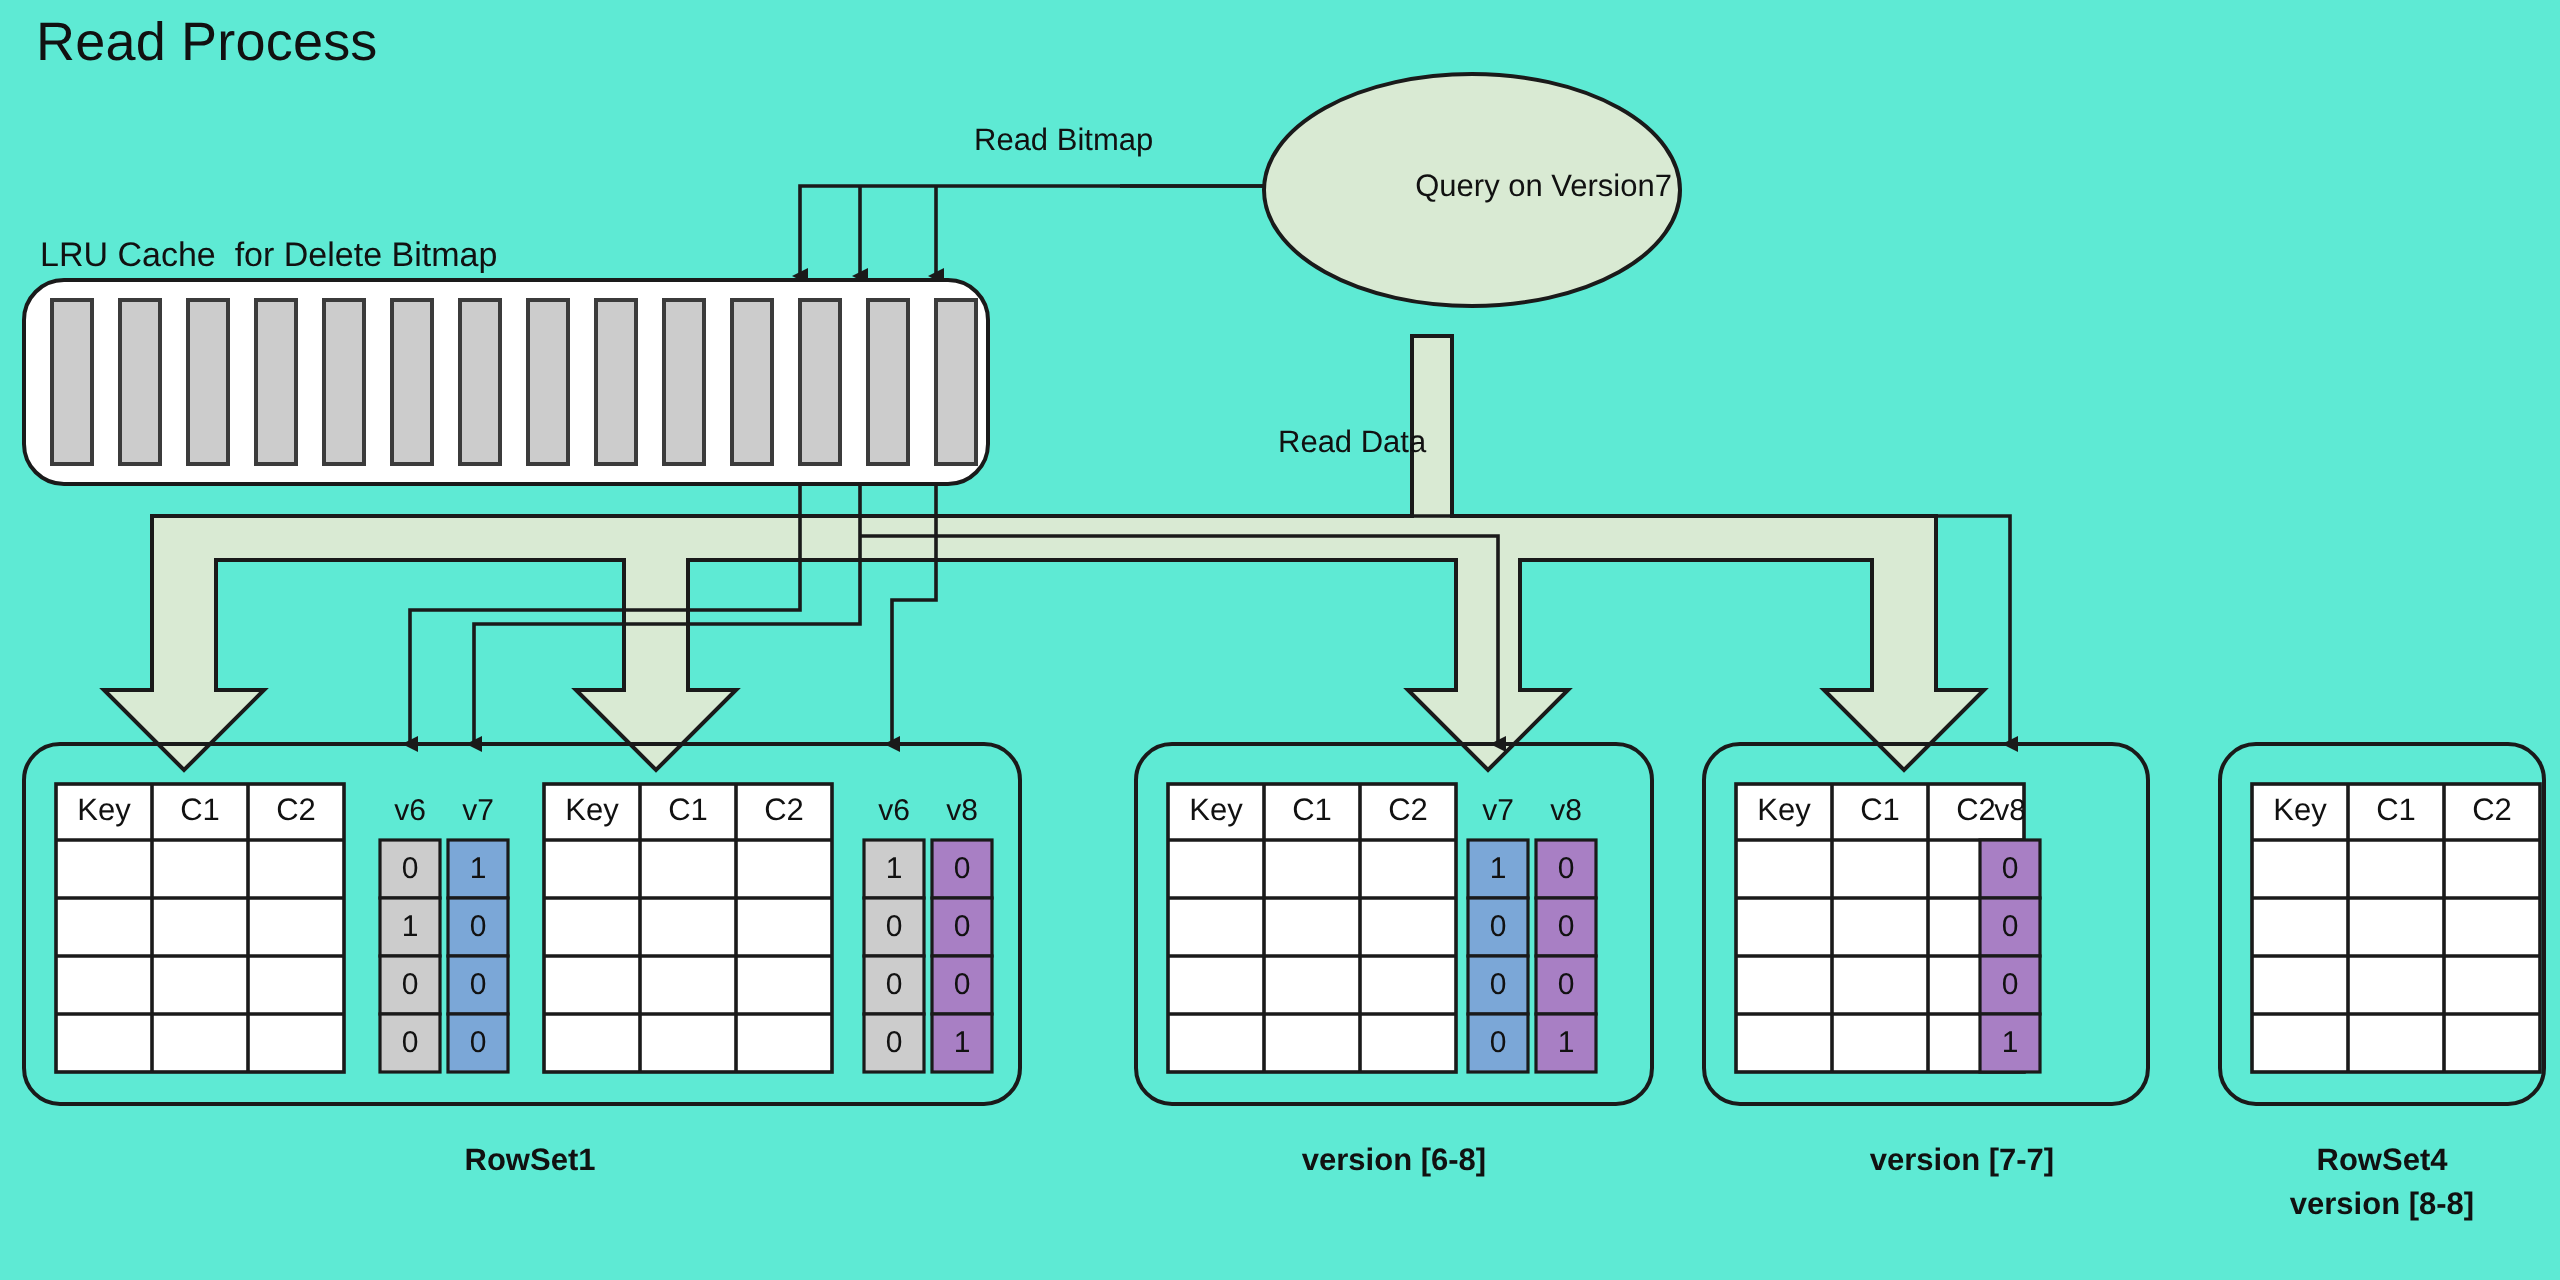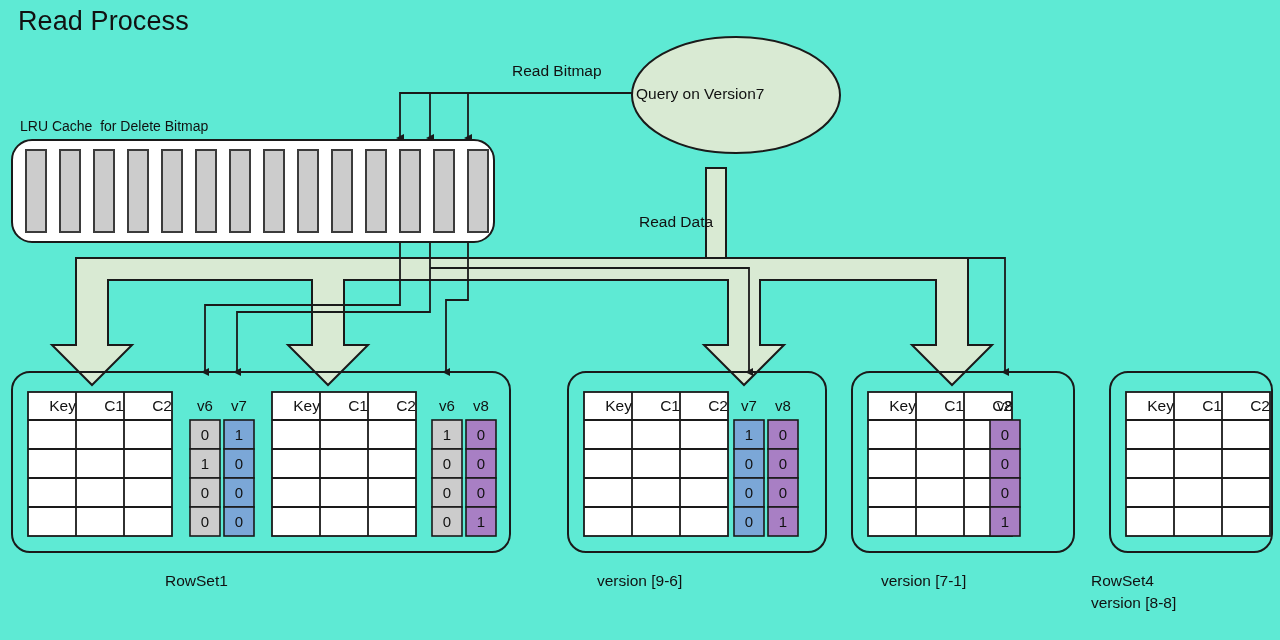--- a/index.html
+++ b/index.html
@@ -323,7 +323,7 @@
 
     <div class="lru-label">LRU Cache  for Delete Bitmap</div>
 
-    <div class="edge-label" style="left:487px; top:62px;margin-left:25px;">Read Bitmap</div>
+    <div class="edge-label" style="left:487px; top:62px;">Read Bitmap</div>
 
     <div class="edge-label" style="left:639px; top:213px;">Read Data</div>
 

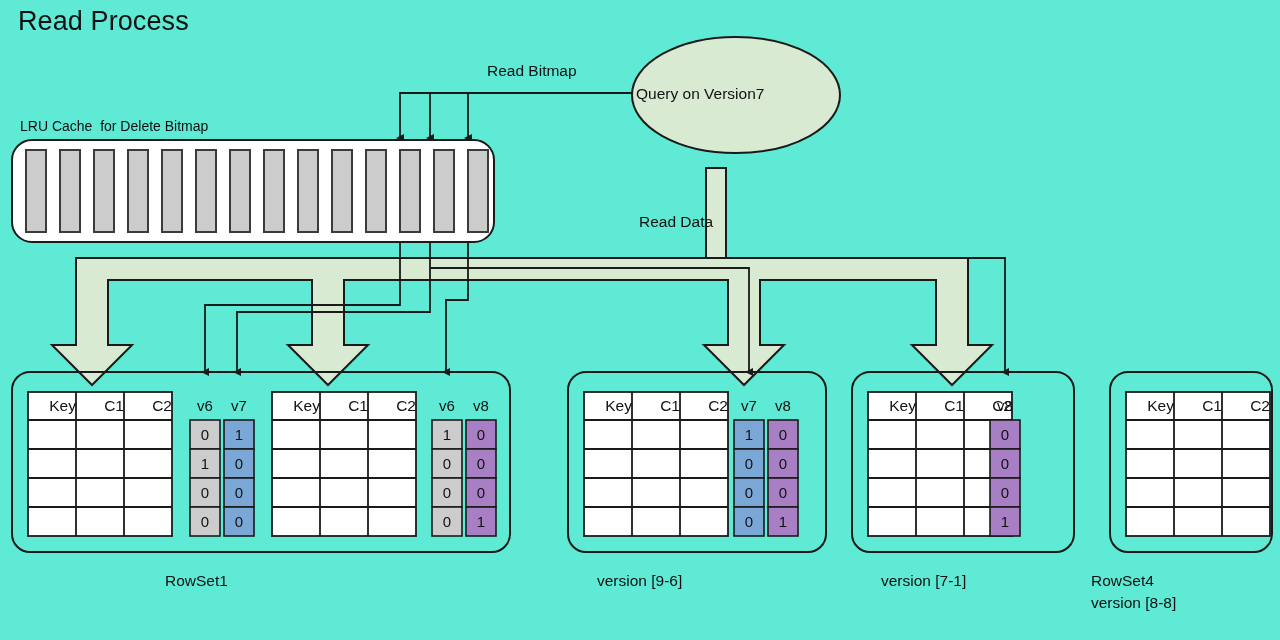--- a/index.html
+++ b/index.html
@@ -61,7 +61,7 @@
     font-size: 15.5px;
     color: #111111;
     white-space: nowrap;
-    text-align: left;
+    text-align: right;
   }
   .col-label {
     position: absolute;

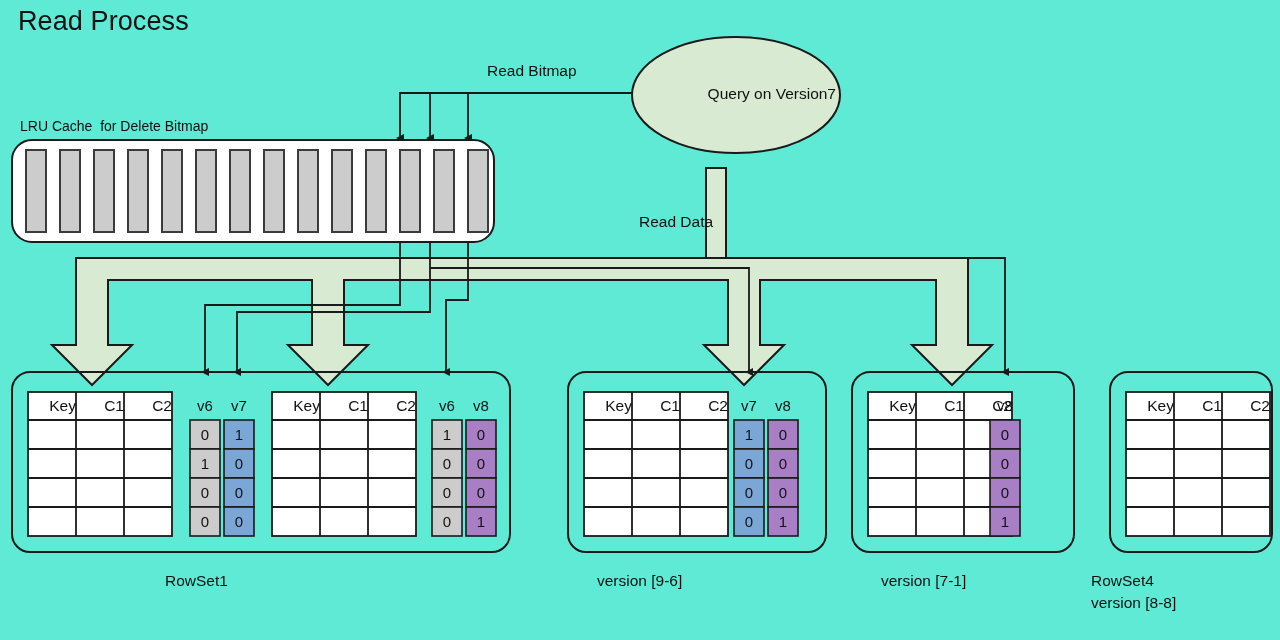--- a/index.html
+++ b/index.html
@@ -46,7 +46,7 @@
     position: absolute;
     left: 20px;
     top: 118px;
-    font-size: 14px;
+    font-size: 17px;
     color: #111111;
     white-space: pre;
   }

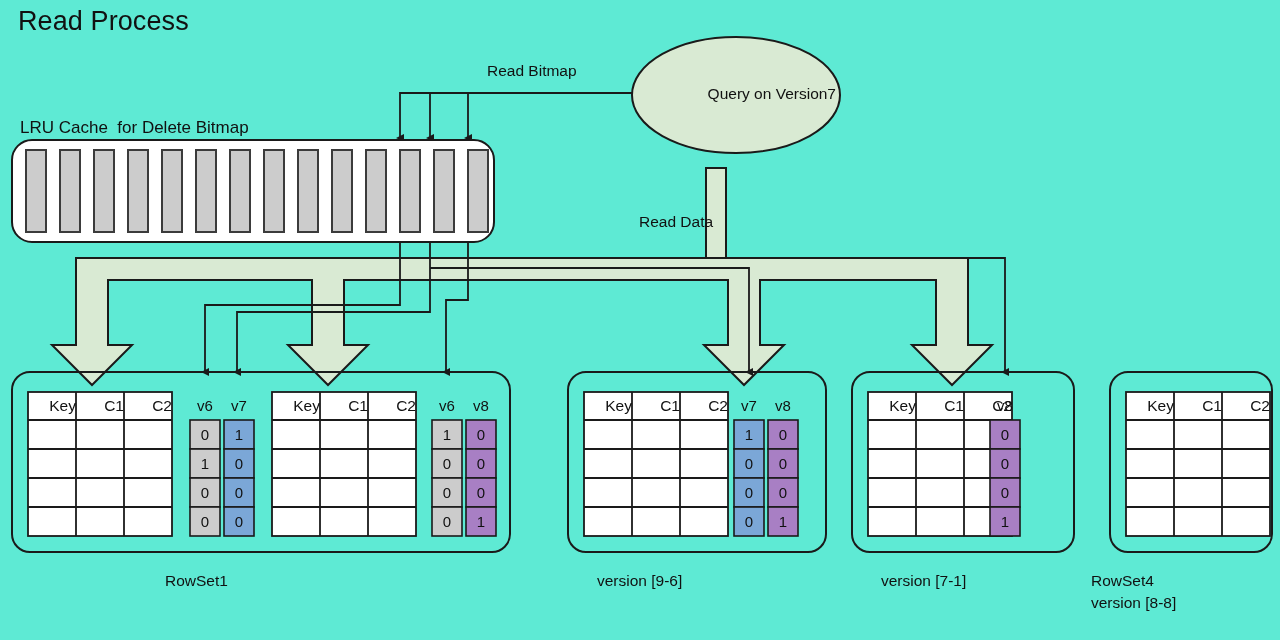--- a/index.html
+++ b/index.html
@@ -89,7 +89,7 @@
     position: absolute;
     font-size: 15.5px;
     color: #111111;
-    text-align: right;
+    text-align: center;
     white-space: nowrap;
   }
 </style>

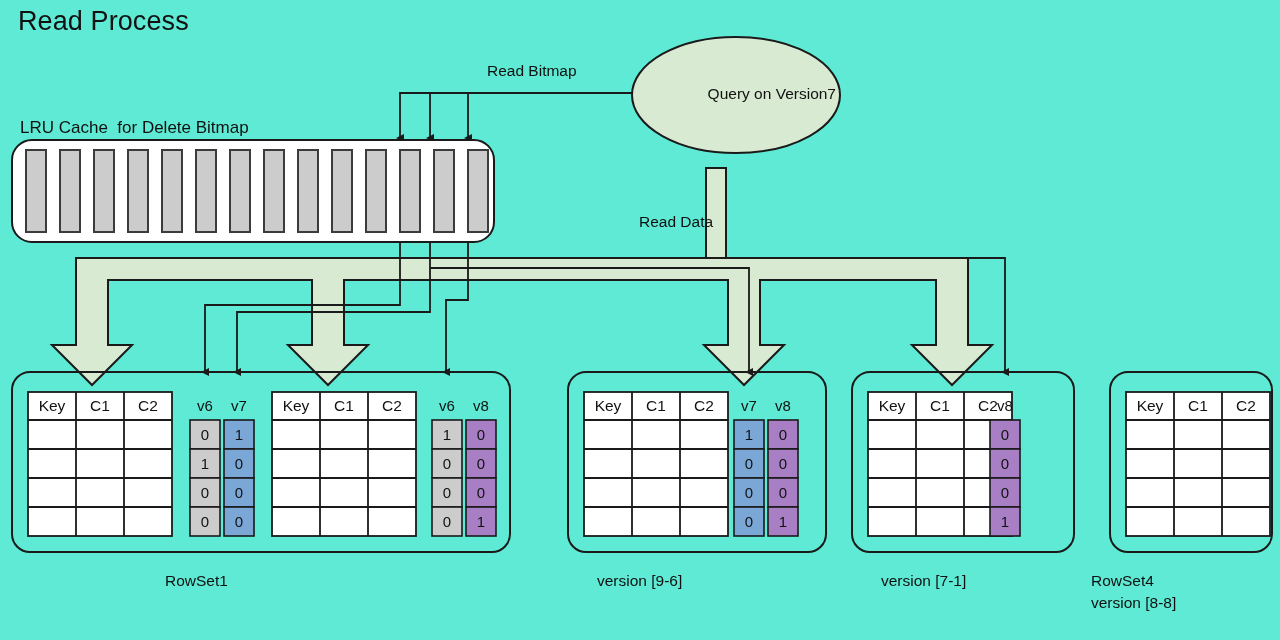--- a/index.html
+++ b/index.html
@@ -74,9 +74,10 @@
     position: absolute;
     font-size: 15.5px;
     color: #111111;
-    text-align: left;
+    text-align: center;
     line-height: 22px;
     white-space: nowrap;
+    font-weight: bold;
   }
   .cellval {
     position: absolute;

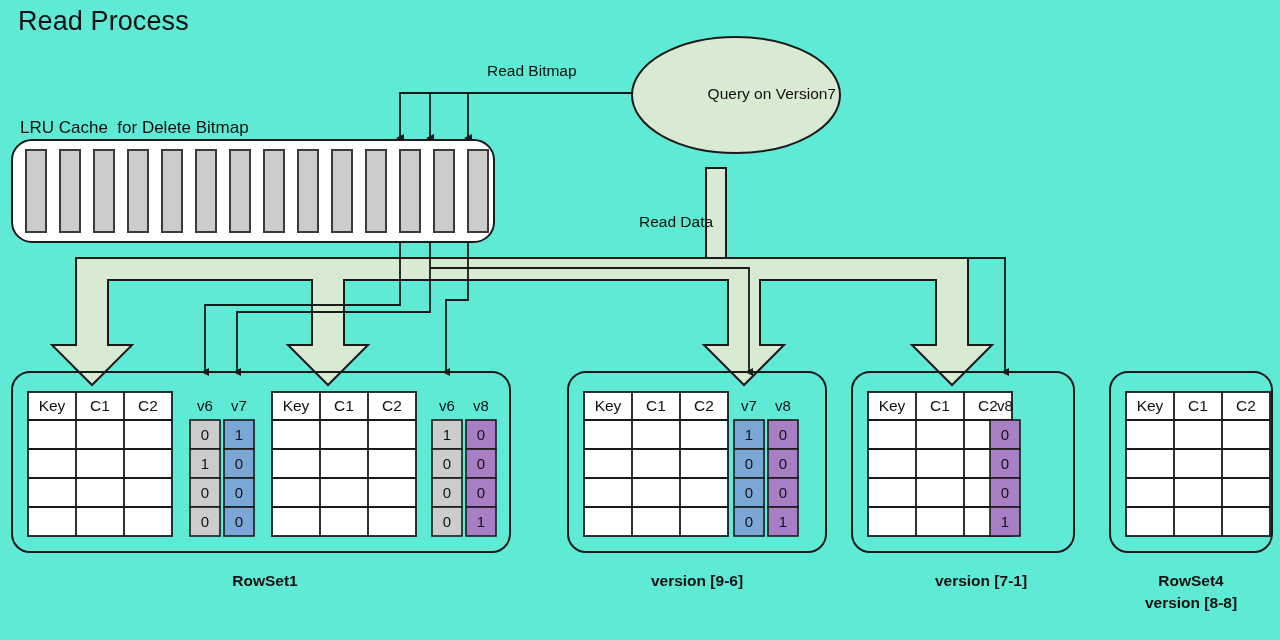--- a/index.html
+++ b/index.html
@@ -374,7 +374,7 @@
         <div class="cellval" style="left: 768px; top: 484px; width: 30px;">0</div>
         <div class="cellval" style="left: 768px; top: 513px; width: 30px;">1</div>
         <div class="caption" style="left: 597px; top: 570px; width: 200px;">
-          <div>version [9-6]</div>
+          <div>version [6-8]</div>
         </div>
         <div class="thead" style="left: 868px; top: 397px; width: 48px;">Key</div>
         <div class="thead" style="left: 916px; top: 397px; width: 48px;">C1</div>

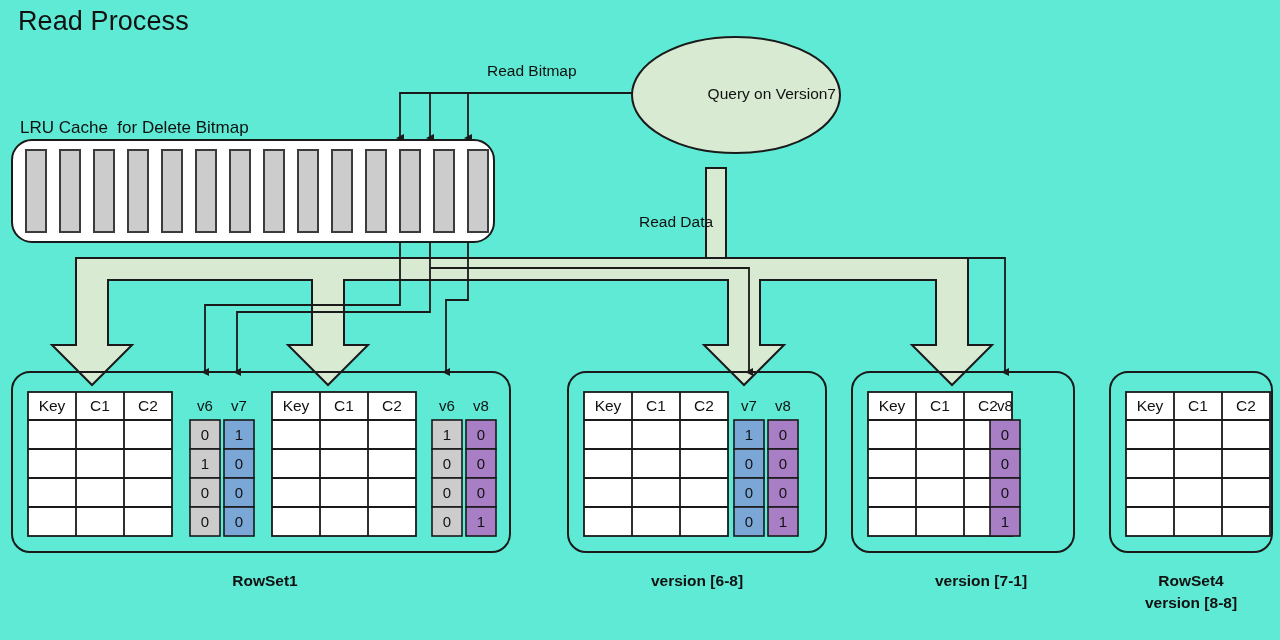--- a/index.html
+++ b/index.html
@@ -385,7 +385,7 @@
         <div class="cellval" style="left: 990px; top: 484px; width: 30px;">0</div>
         <div class="cellval" style="left: 990px; top: 513px; width: 30px;">1</div>
         <div class="caption" style="left: 881px; top: 570px; width: 200px;">
-          <div>version [7-1]</div>
+          <div>version [7-7]</div>
         </div>
         <div class="thead" style="left: 1126px; top: 397px; width: 48px;">Key</div>
         <div class="thead" style="left: 1174px; top: 397px; width: 48px;">C1</div>

